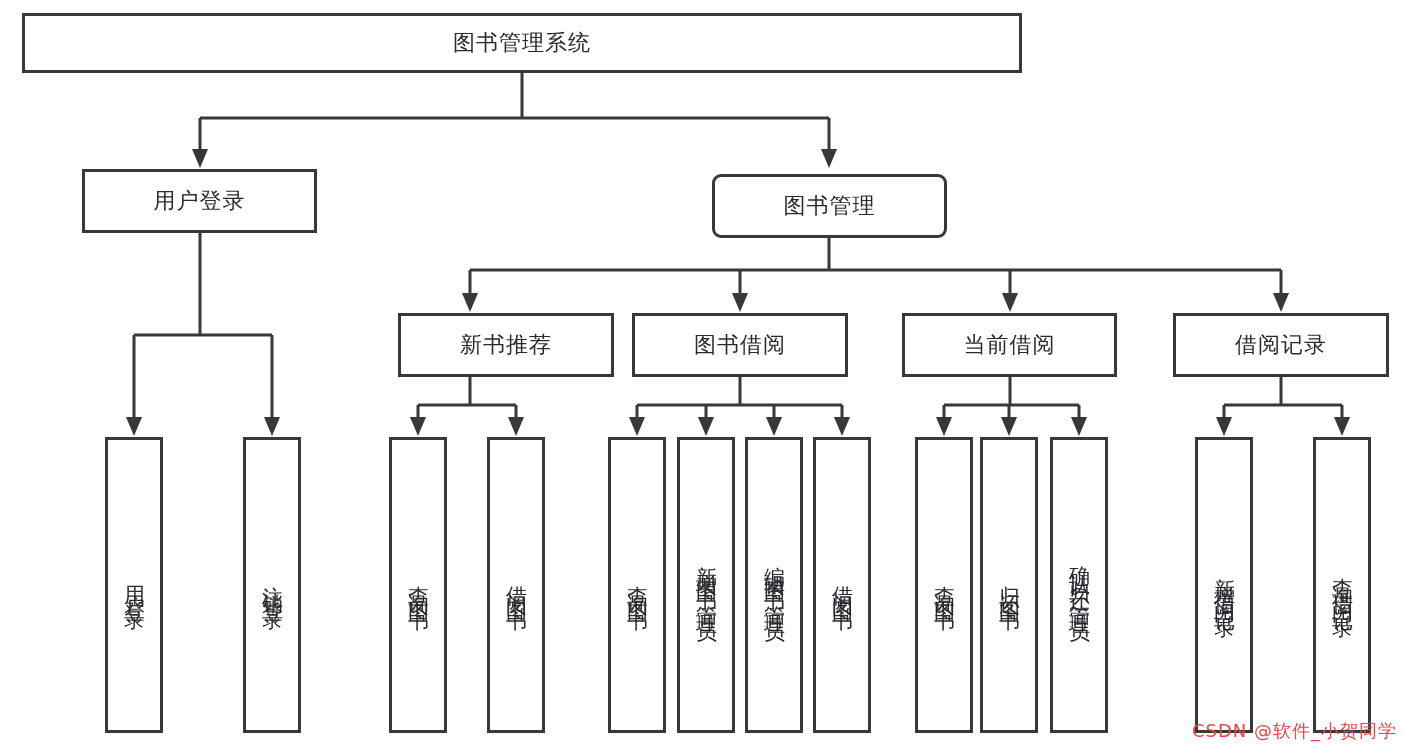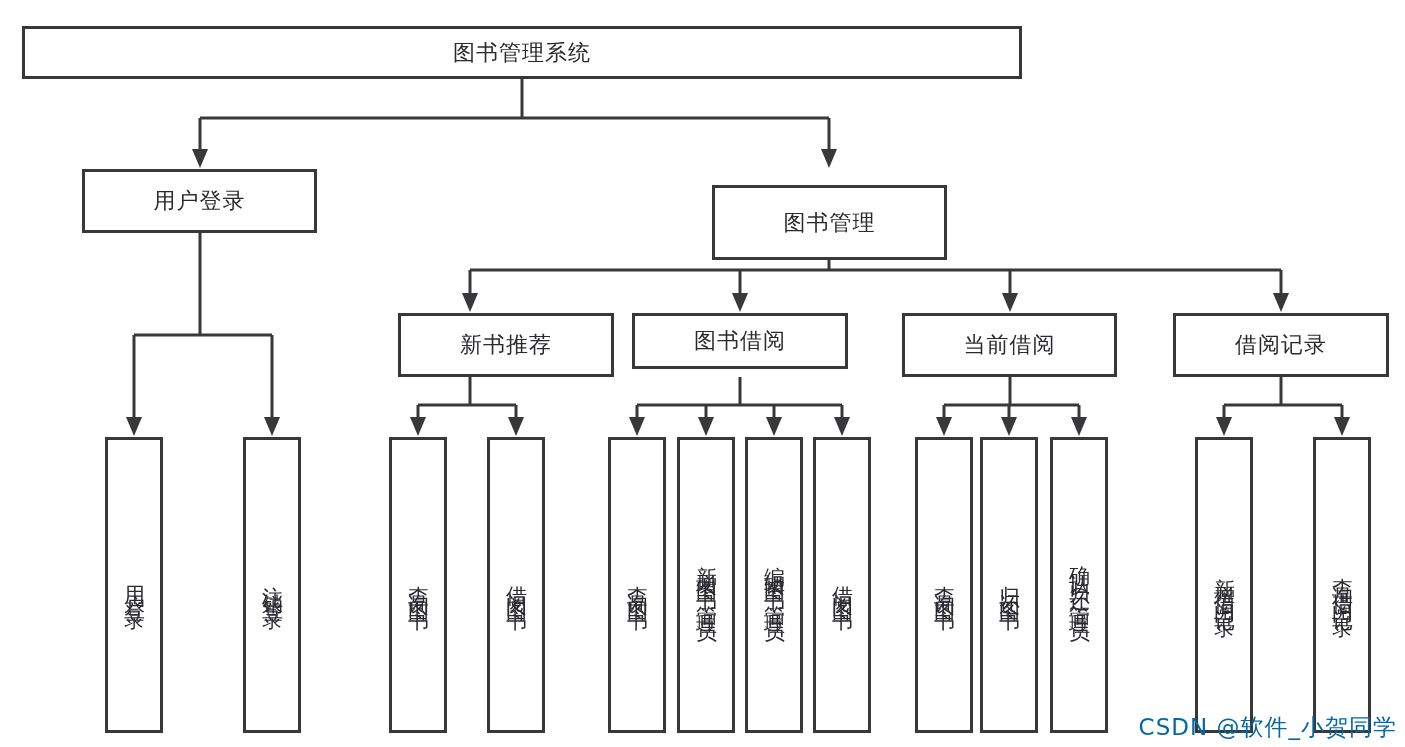--- a/index.html
+++ b/index.html
@@ -43,7 +43,7 @@
     white-space: normal;
   }
   
-  #root      { left: 22px;  top: 13px;  width: 1000px; height: 53px; margin-top: 13px; }
+  #root      { left: 22px;  top: 13px;  width: 1000px; height: 60px; }
   
   #n-login   { left: 82px;  top: 169px; width: 235px; height: 64px; }
   #n-mgmt    { left: 712px; top: 185px; width: 235px; height: 75px; }

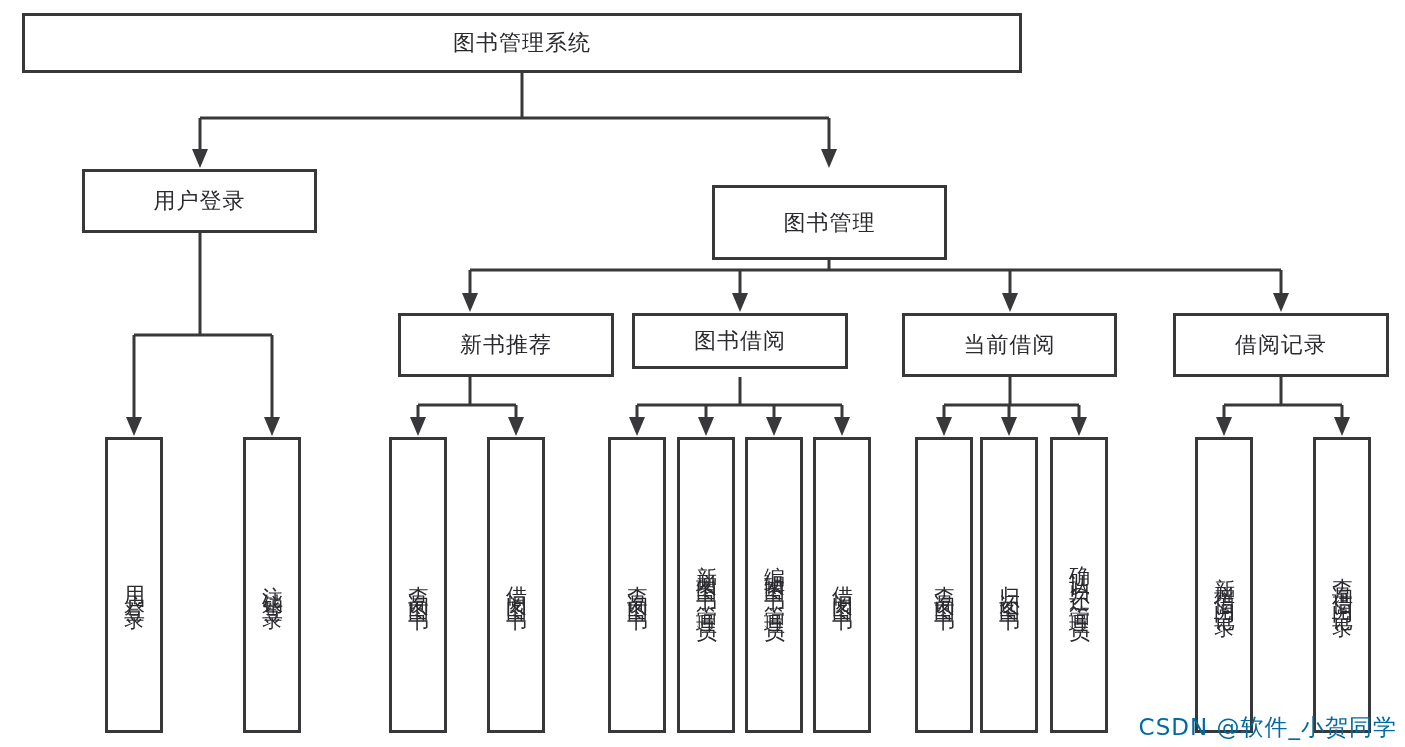--- a/index.html
+++ b/index.html
@@ -46,7 +46,7 @@
   #root      { left: 22px;  top: 13px;  width: 1000px; height: 60px; }
   
   #n-login   { left: 82px;  top: 169px; width: 235px; height: 64px; }
-  #n-mgmt    { left: 712px; top: 185px; width: 235px; height: 75px; }
+  #n-mgmt    { left: 712px; top: 174px; width: 235px; height: 64px; border-radius: 9px; }
   
   #n-newbook { left: 362px; top: 313px; width: 216px; height: 64px; margin-left: 36px; }
   #n-borrow  { left: 632px; top: 313px; width: 216px; height: 56px; }

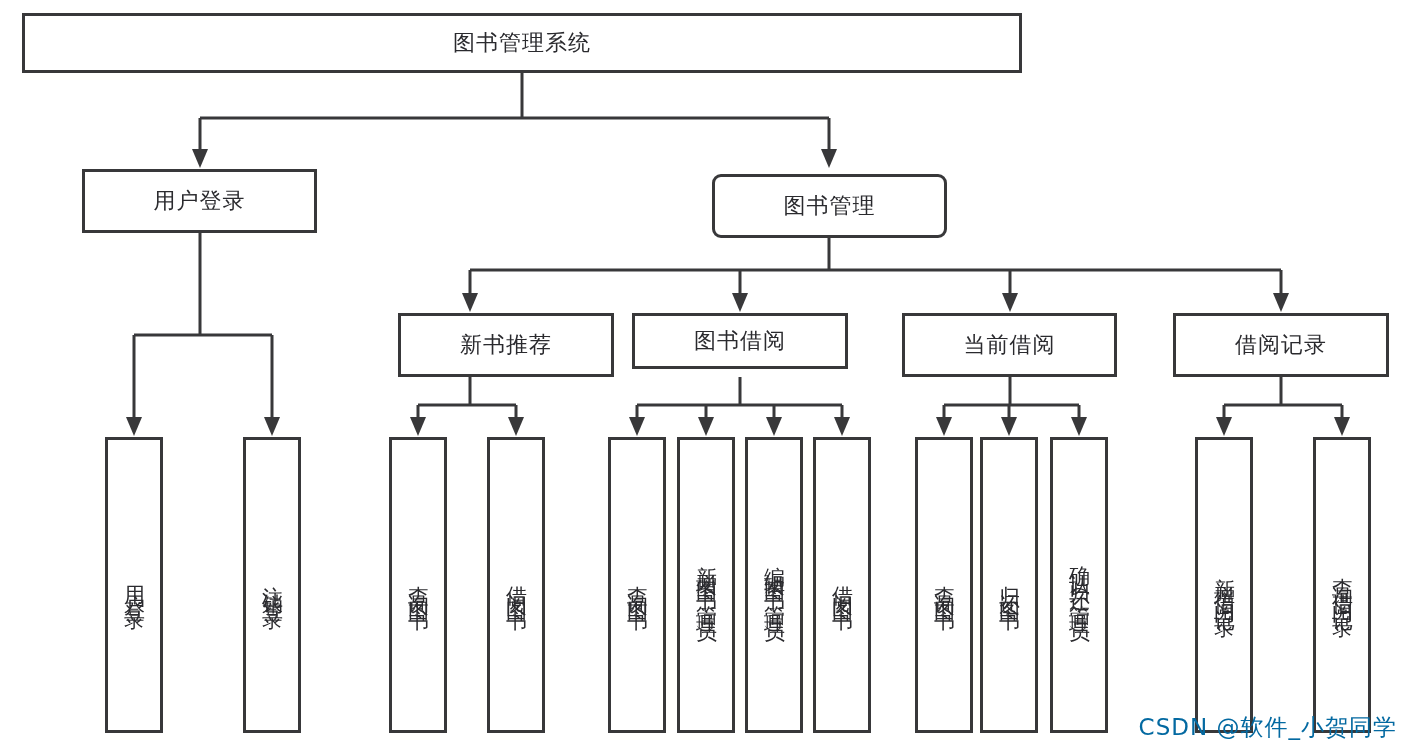--- a/index.html
+++ b/index.html
@@ -49,7 +49,7 @@
   #n-mgmt    { left: 712px; top: 174px; width: 235px; height: 64px; border-radius: 9px; }
   
   #n-newbook { left: 362px; top: 313px; width: 216px; height: 64px; margin-left: 36px; }
-  #n-borrow  { left: 632px; top: 313px; width: 216px; height: 56px; }
+  #n-borrow  { left: 632px; top: 313px; width: 216px; height: 64px; }
   #n-current { left: 902px; top: 313px; width: 215px; height: 64px; text-align: right; }
   #n-records { left: 1173px;top: 313px; width: 216px; height: 64px; }
   

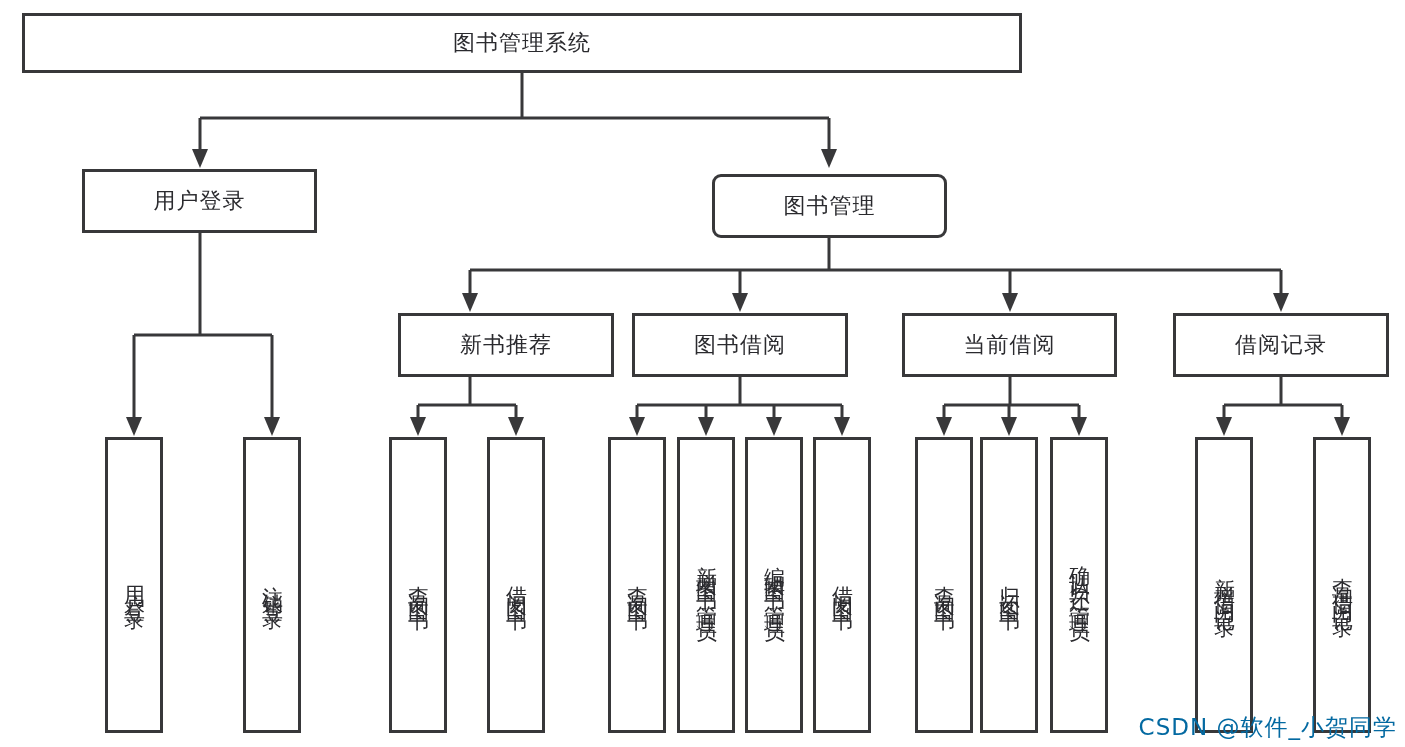--- a/index.html
+++ b/index.html
@@ -71,9 +71,9 @@
     position: absolute;
     right: 8px;
     bottom: 4px;
-    font-size: 23px;
+    font-size: 18px;
     letter-spacing: 1px;
-    color: #0369a1;
+    color: #ef4444;
     z-index: 3;
     white-space: nowrap;
   }

